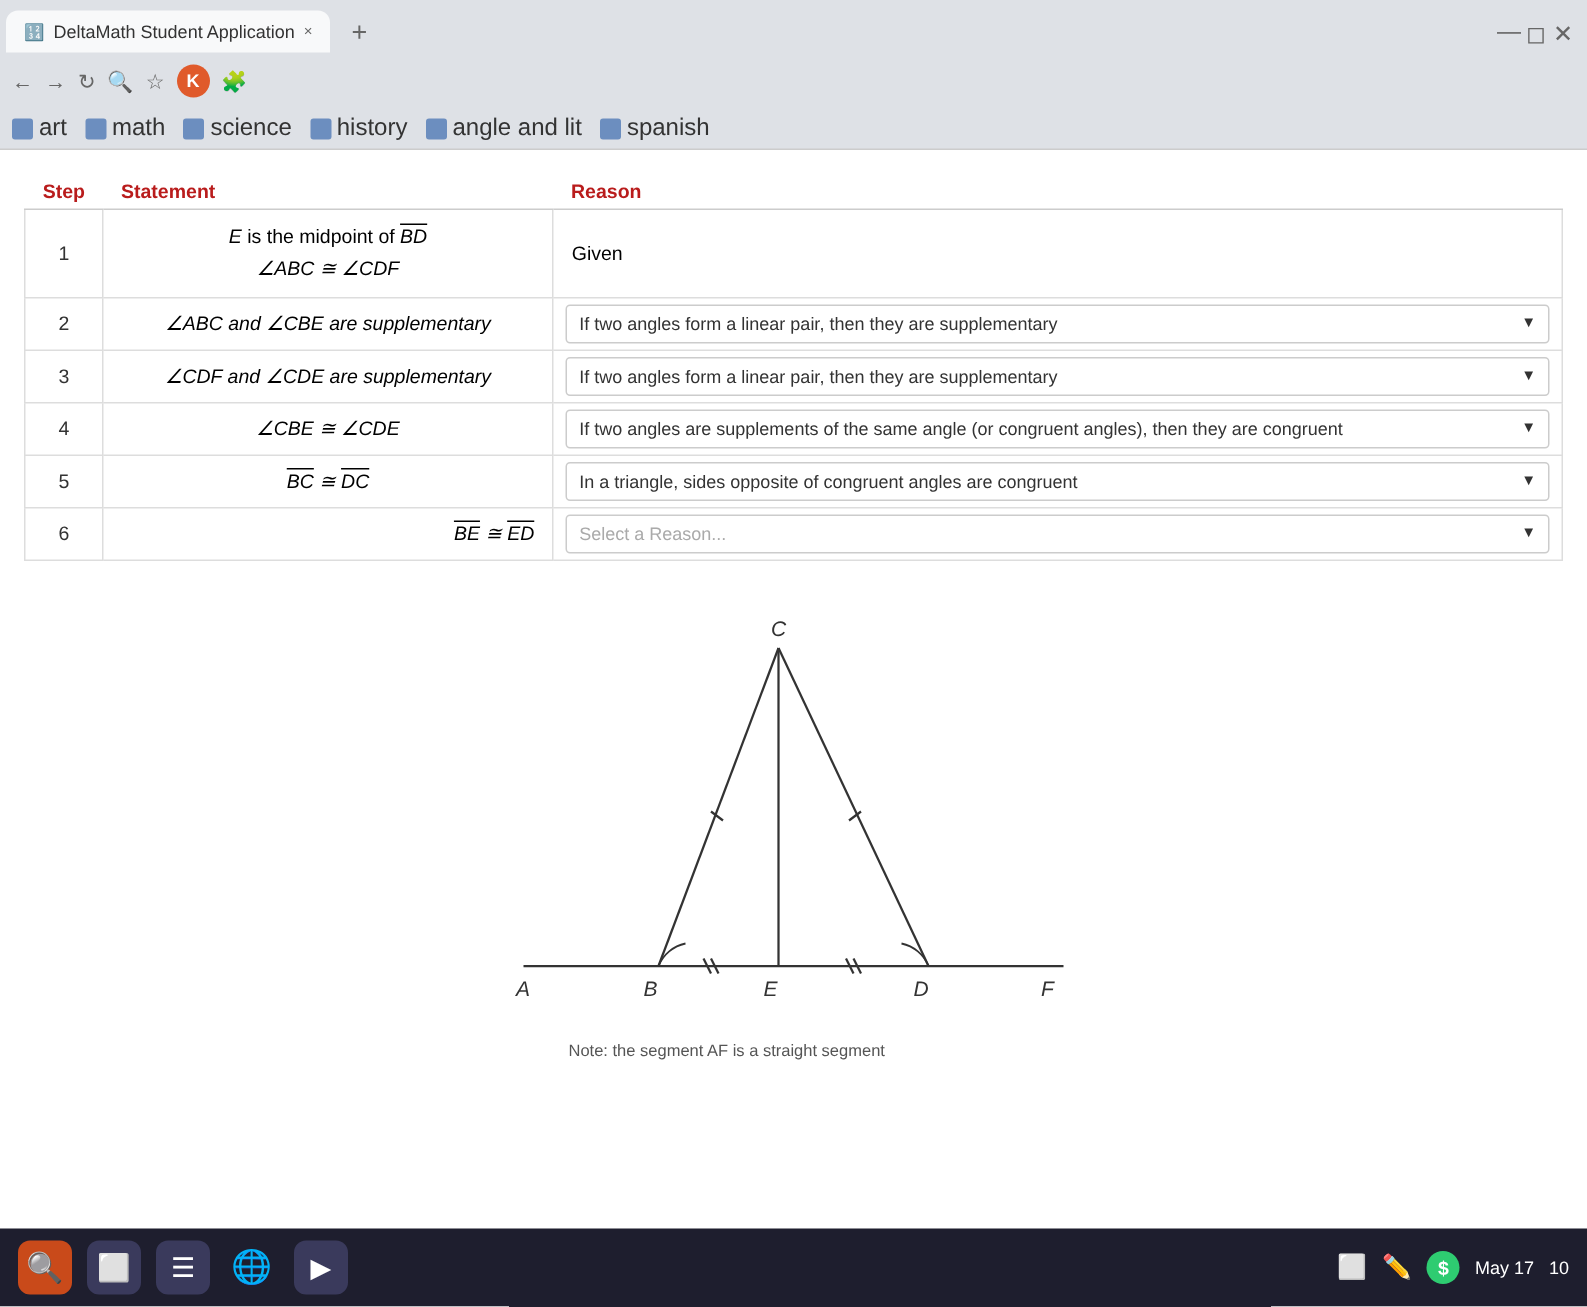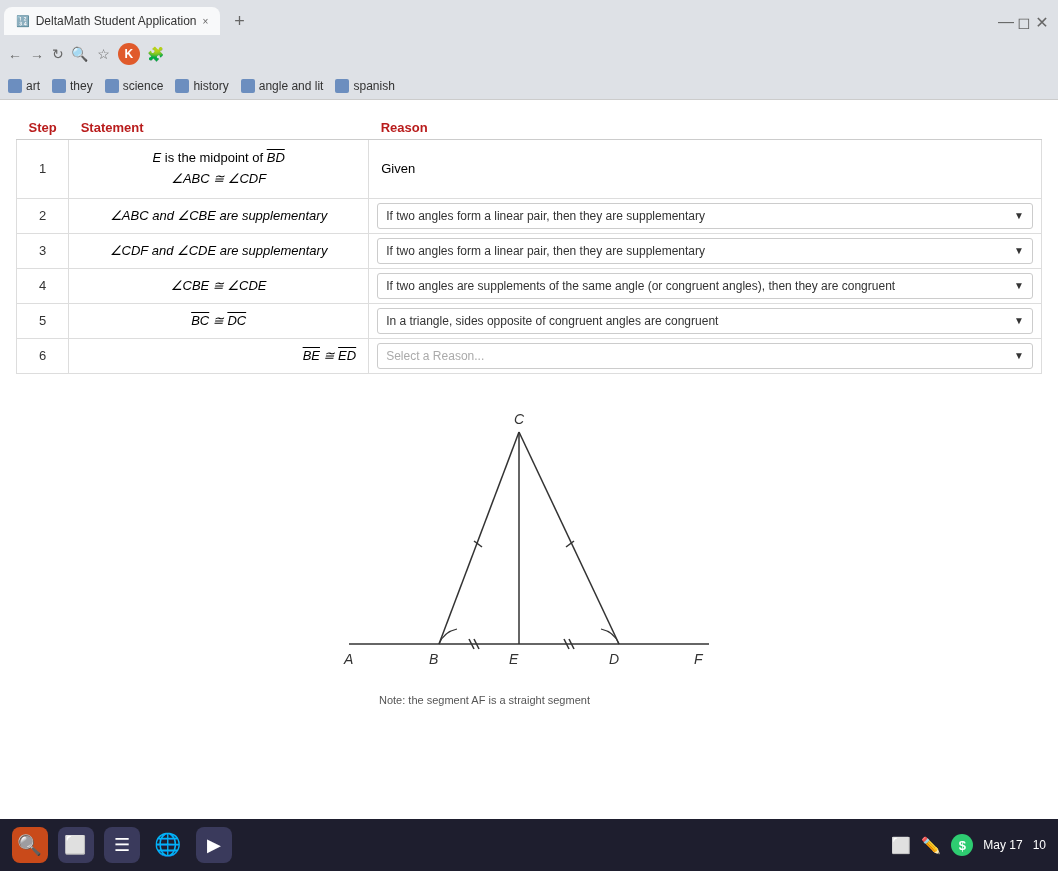--- a/index.html
+++ b/index.html
@@ -19,7 +19,7 @@
     .addr-icon { color: #666; font-size: 14px; cursor: pointer; }
 
     .bookmarks-bar { background: #dee1e6; display: flex; align-items: center; padding: 4px 8px; gap: 12px; height: 28px; border-bottom: 1px solid #ccc; }
-    .bookmark-item { display: flex; align-items: center; gap: 4px; font-size: 12px; color: #333; cursor: pointer; }
+    .bookmark-item { display: flex; align-items: center; gap: 4px; font-size: 16px; color: #333; cursor: pointer; }
     .bookmark-icon { width: 14px; height: 14px; background: #4a90d9; border-radius: 2px; display: inline-block; }
 
     

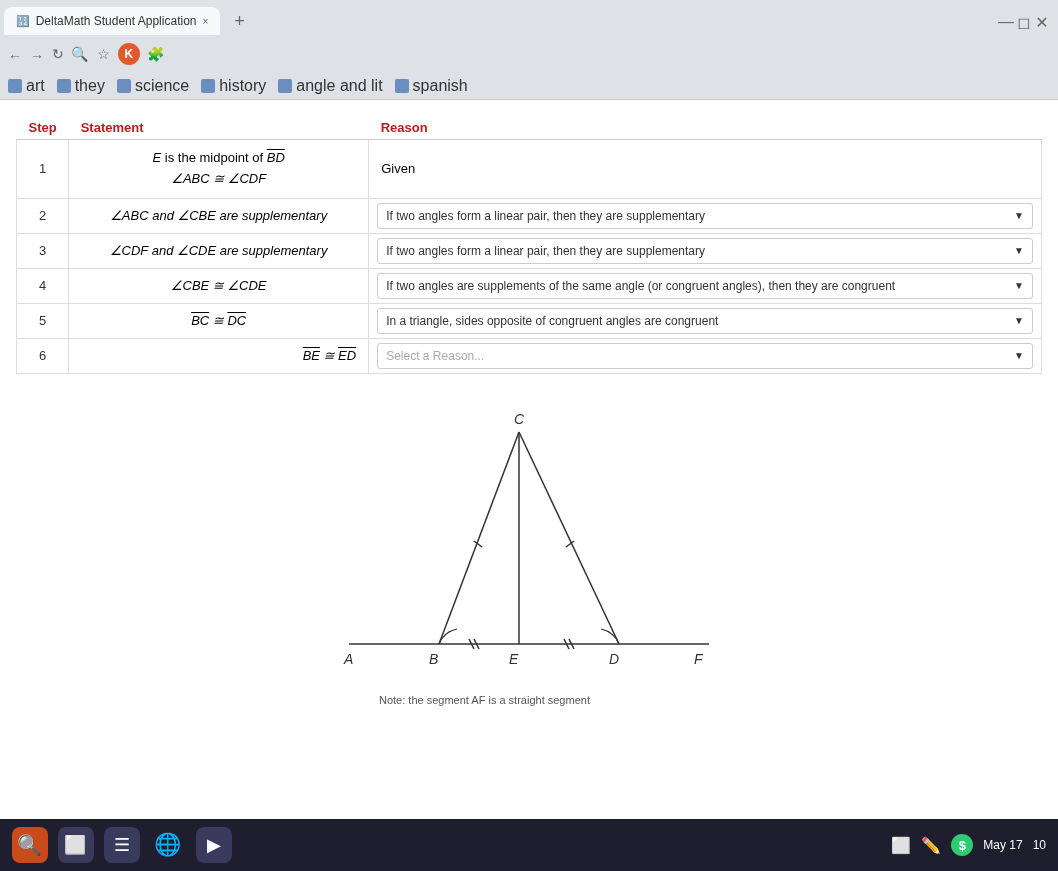--- a/index.html
+++ b/index.html
@@ -83,7 +83,7 @@
     </div>
     <div class="bookmark-item">
       <span class="bookmark-icon" style="background:#6c8ebf;"></span>
-      <span>they</span>
+      <span>math</span>
     </div>
     <div class="bookmark-item">
       <span class="bookmark-icon" style="background:#6c8ebf;"></span>

